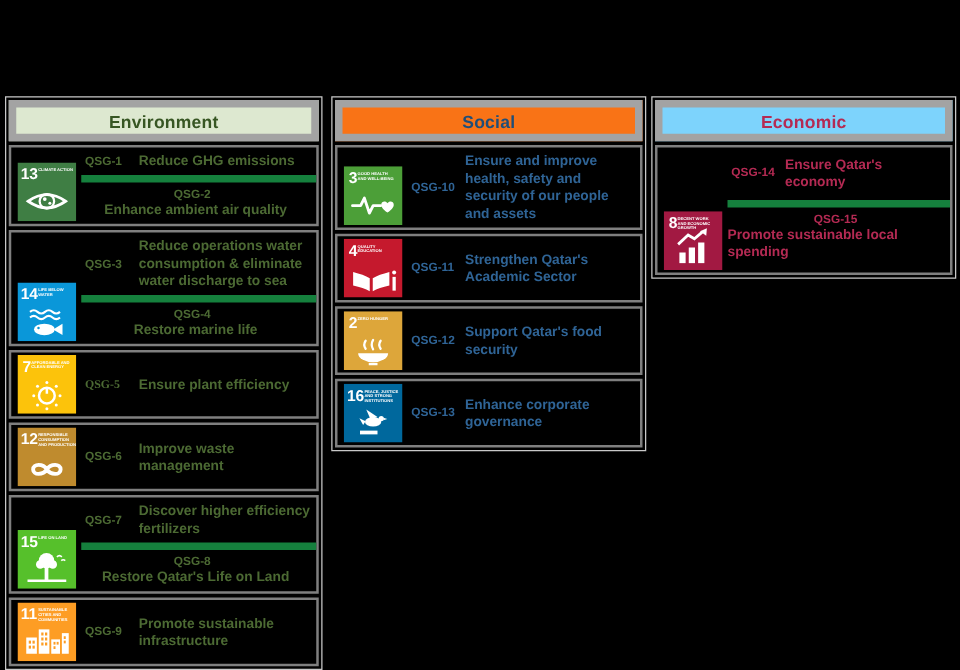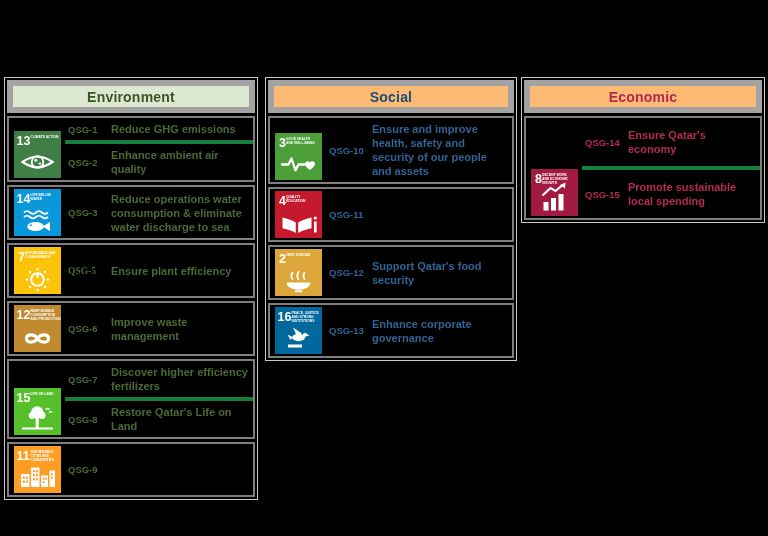--- a/index.html
+++ b/index.html
@@ -212,7 +212,7 @@
   </div>
 </div>
 <div class="panel" id="panel-social">
-  <div class="col-header" style="background: #fdba74; color: rgb(31, 78, 121);">
+  <div class="col-header" style="background: #f97316; color: rgb(31, 78, 121);">
     <span>Social</span>
   </div>
 

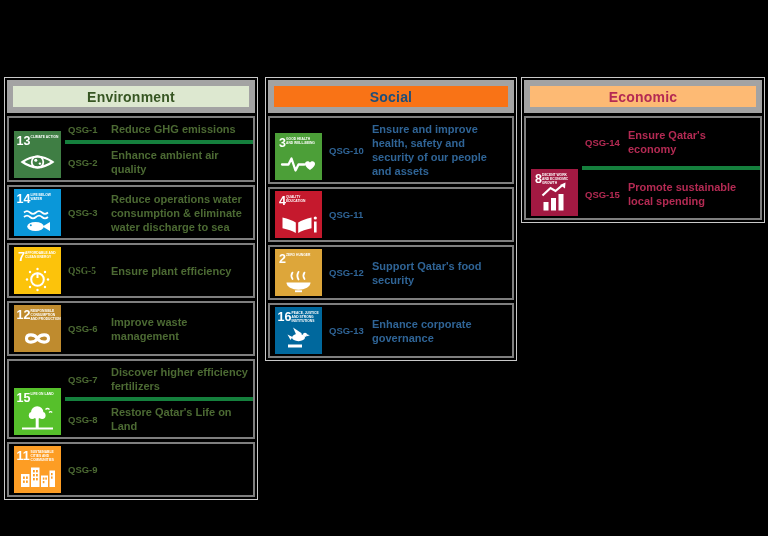--- a/index.html
+++ b/index.html
@@ -295,7 +295,7 @@
   </div>
 </div>
 <div class="panel" id="panel-economic">
-  <div class="col-header" style="background: #fdba74; color: rgb(180, 42, 83);">
+  <div class="col-header" style="background: #7dd3fc; color: rgb(180, 42, 83);">
     <span>Economic</span>
   </div>
 

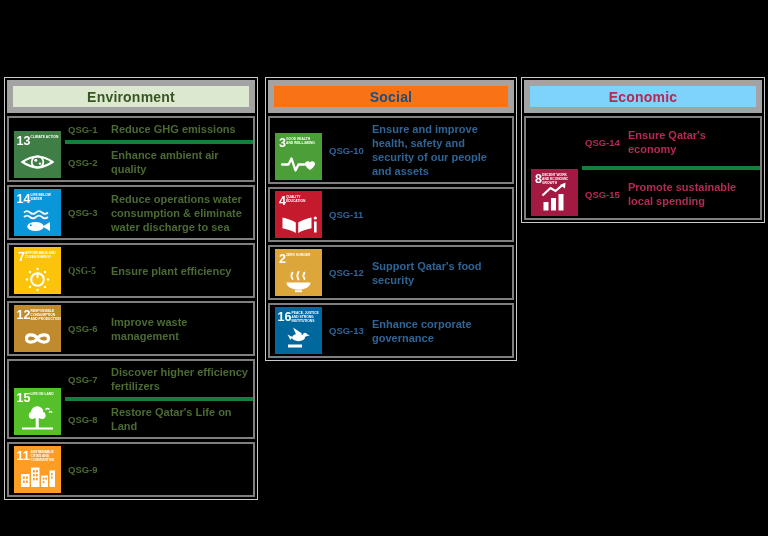--- a/index.html
+++ b/index.html
@@ -39,7 +39,7 @@
   }
   .rows{flex:1;display:flex;flex-direction:column;min-width:0;}
   .row{flex:1 1 auto;display:flex;align-items:center;padding:4px 0;}
-  .row + .row{border-top:4px solid #15803d;}
+  .row + .row{border-top:6px solid #15803d;flex-direction:column;}
   .code{
     width:46px;flex:none;
     font-size:9.5px;font-weight:bold;

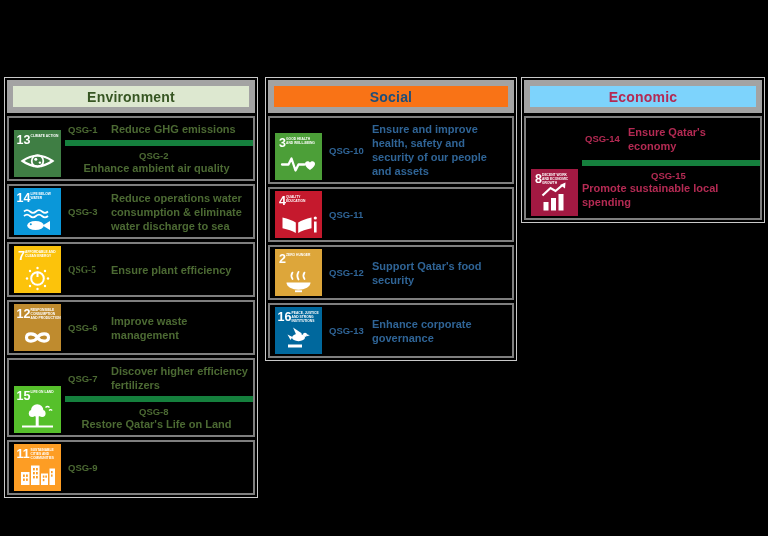--- a/index.html
+++ b/index.html
@@ -249,6 +249,7 @@
     <div class="rows">
   <div class="row">
     <span class="code" style="color: rgb(47, 100, 150);">QSG-11</span>
+    <span class="desc" style="color: rgb(47, 100, 150);">Strengthen Qatar's Academic Sector</span>
   </div>
 </div>
   </div>

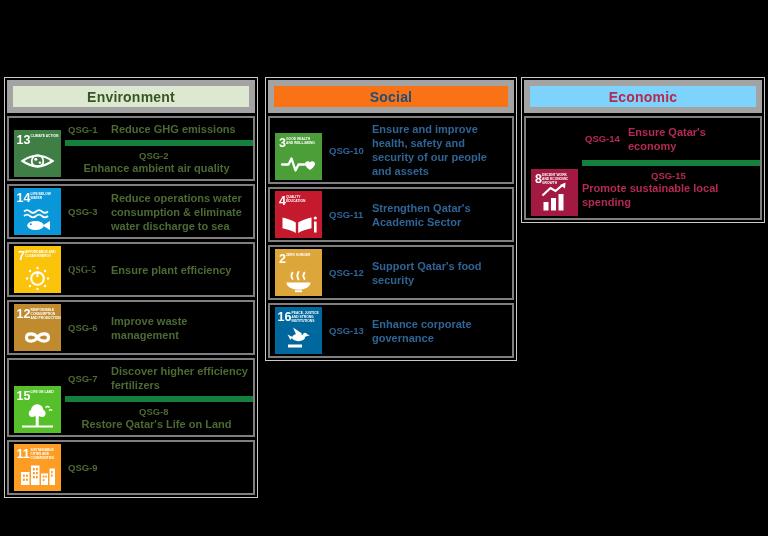--- a/index.html
+++ b/index.html
@@ -104,6 +104,10 @@
     <span class="desc" style="color: rgb(76, 106, 51);">Reduce operations water consumption &amp; eliminate water discharge to sea</span>
   </div>
 
+  <div class="row">
+    <span class="code" style="color: rgb(76, 106, 51);">QSG-4</span>
+    <span class="desc" style="color: rgb(76, 106, 51);">Restore marine life</span>
+  </div>
 </div>
   </div>
 

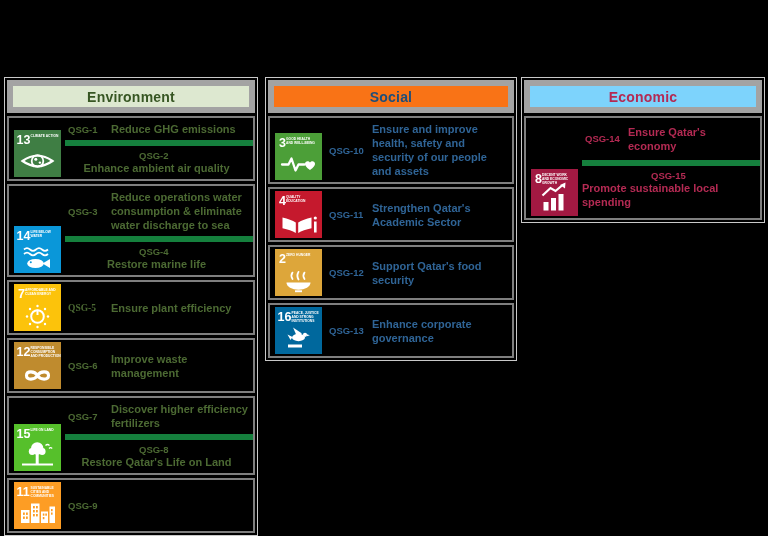--- a/index.html
+++ b/index.html
@@ -211,6 +211,7 @@
     <div class="rows">
   <div class="row">
     <span class="code" style="color: rgb(76, 106, 51);">QSG-9</span>
+    <span class="desc" style="color: rgb(76, 106, 51);">Promote sustainable infrastructure</span>
   </div>
 </div>
   </div>

